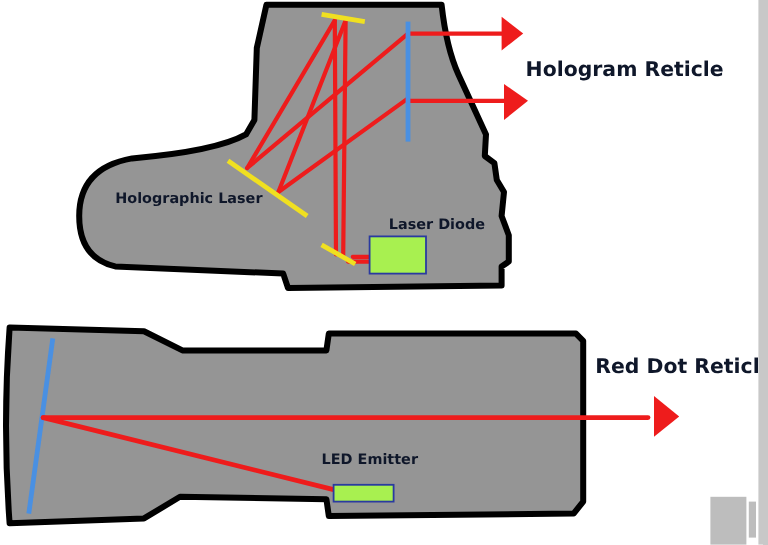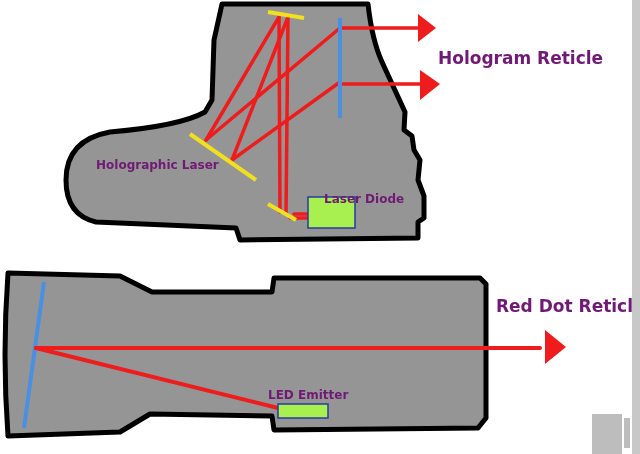--- a/index.html
+++ b/index.html
@@ -5,7 +5,7 @@
   html, body { margin:0; padding:0; background:#ffffff; }
   body { width:640px; height:454px; position:relative; overflow:hidden; font-family:"DejaVu Sans", sans-serif; }
   #canvas { position:absolute; left:0; top:0; width:640px; height:454px; }
-  .lbl { position:absolute; color:#701a75; font-family:"DejaVu Sans", sans-serif; white-space:nowrap;text-align:center; }
+  .lbl { position:absolute; color:#0f172a; font-family:"DejaVu Sans", sans-serif; white-space:nowrap;text-align:center; }
   .big { font-size:17px; font-weight:bold; }
   .small { font-size:12px; font-weight:bold; }
   .edge { position:absolute; right:0; top:0; width:8px; height:454px; background:#c8c8c8; }

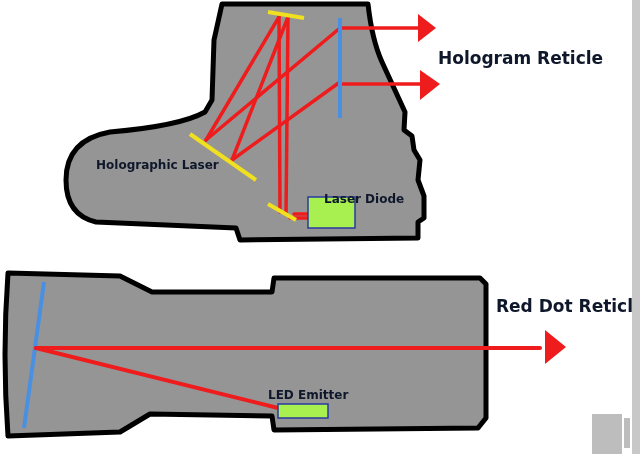--- a/index.html
+++ b/index.html
@@ -58,7 +58,7 @@
 
 <div class="lbl big" style="left:438px;top:48px;">Hologram Reticle</div>
 <div class="lbl small" style="left:96px;top:158px;">Holographic Laser</div>
-<div class="lbl small" style="left:324px;top:192px;">Laser Diode</div>
+<div class="lbl small" style="left:324px;top:180px;">Laser Diode</div>
 <div class="lbl big" style="left:496px;top:296px;">Red Dot Reticle</div>
 <div class="lbl small" style="left:268px;top:388px;">LED Emitter</div>
 <div class="edge"></div>

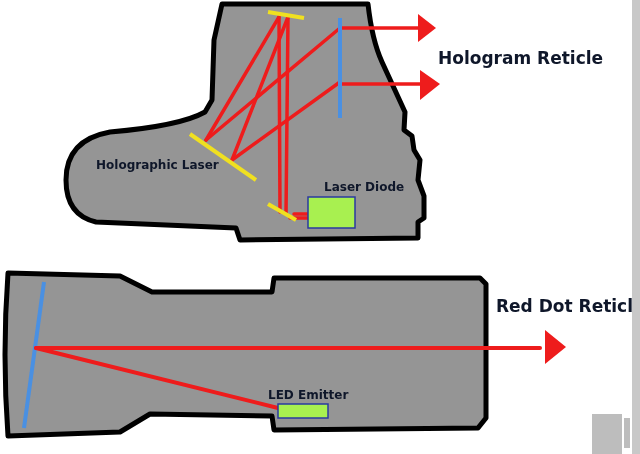--- a/index.html
+++ b/index.html
@@ -60,7 +60,7 @@
 <div class="lbl small" style="left:96px;top:158px;">Holographic Laser</div>
 <div class="lbl small" style="left:324px;top:180px;">Laser Diode</div>
 <div class="lbl big" style="left:496px;top:296px;">Red Dot Reticle</div>
-<div class="lbl small" style="left:268px;top:388px;">LED Emitter</div>
+<div class="lbl small" style="left:268px;top:376px;">LED Emitter</div>
 <div class="edge"></div>
 
 </body></html>

